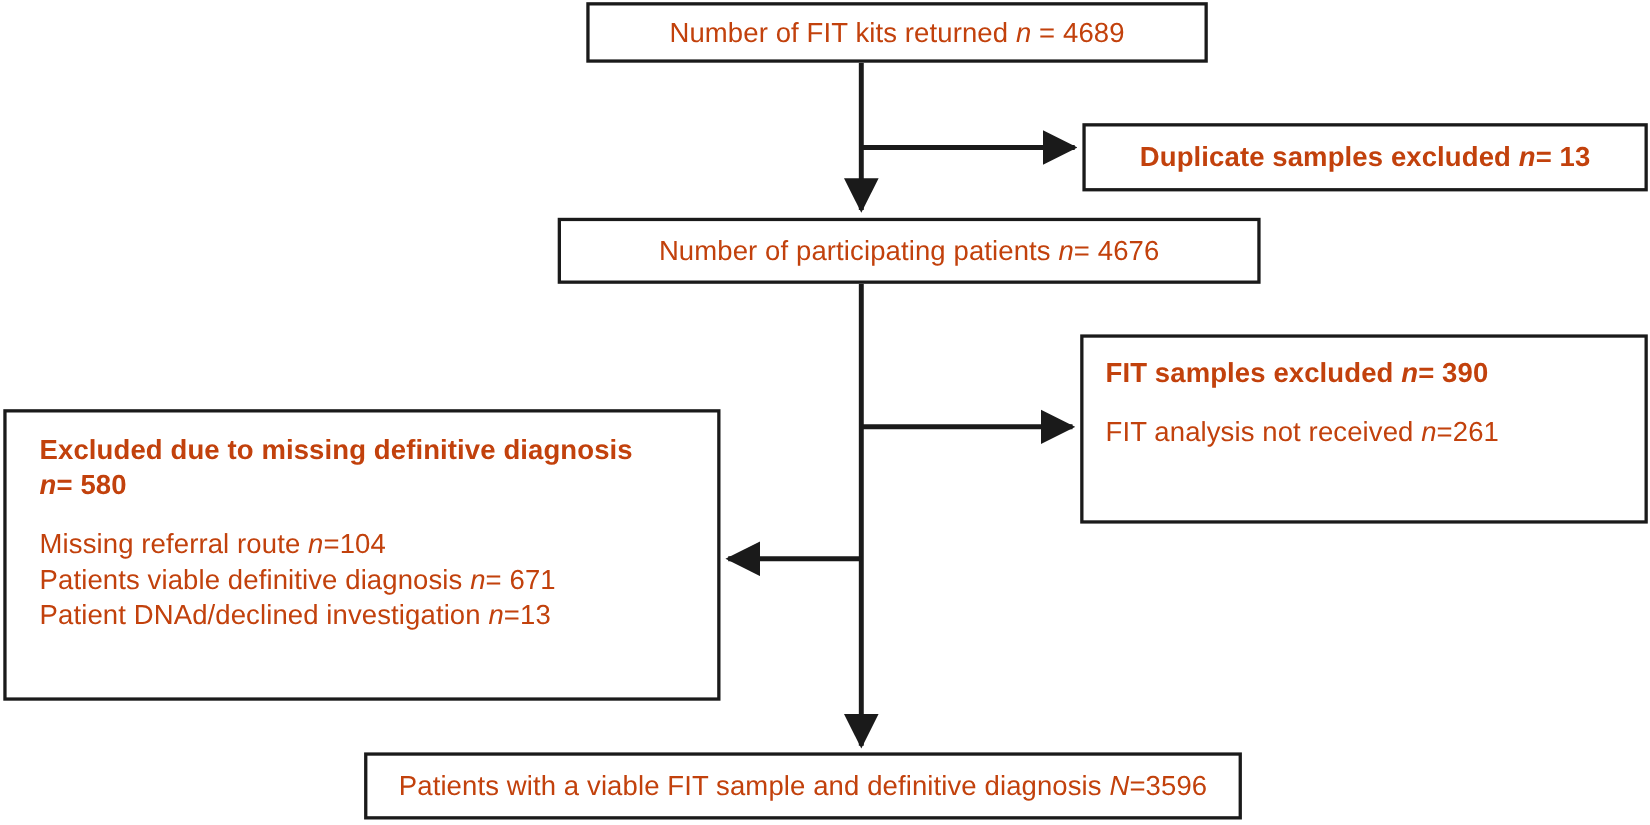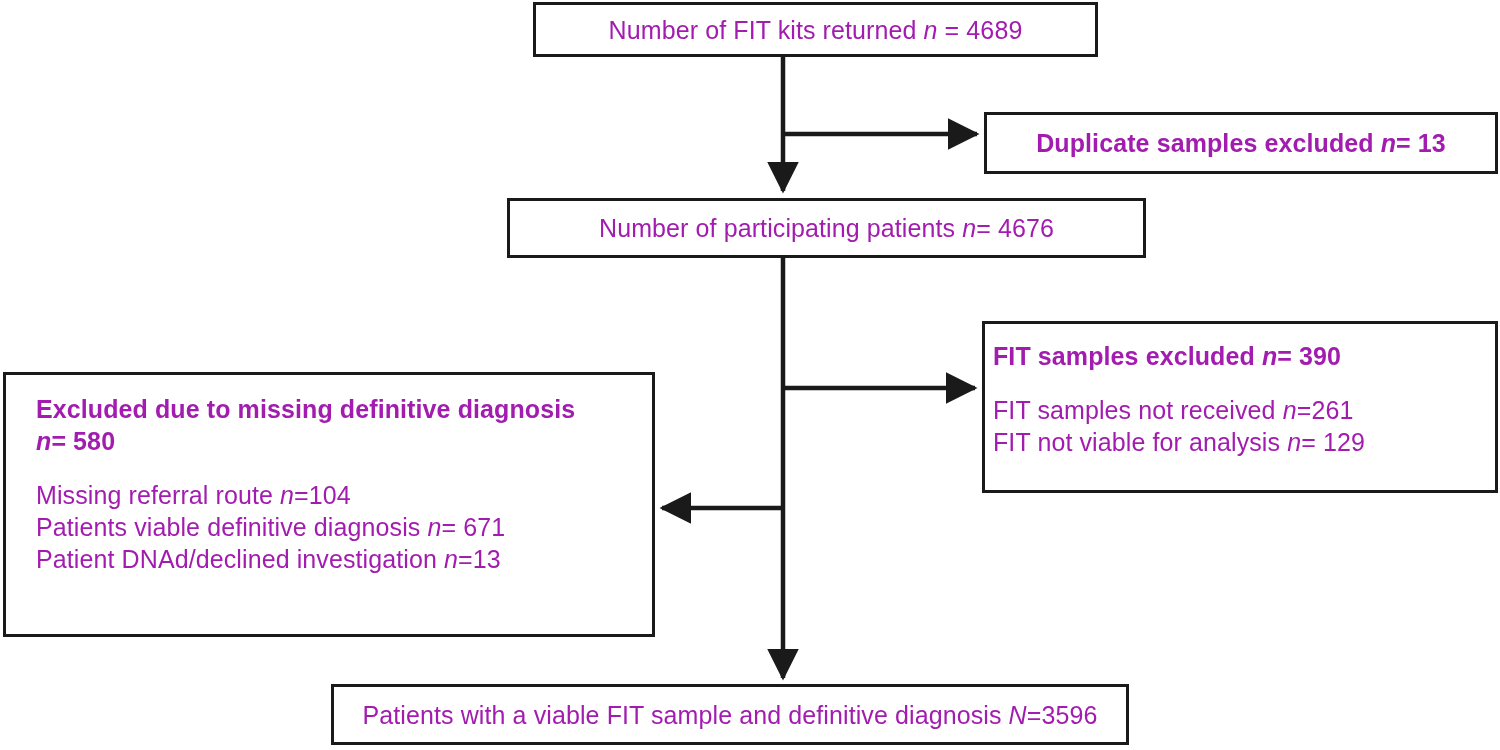--- a/index.html
+++ b/index.html
@@ -13,7 +13,7 @@
     height: 750px;
     background: #ffffff;
     font-family: "Liberation Sans", sans-serif;
-    color: #a21caf;
+    color: #c2410c;
     overflow: hidden;
   }
   .node {

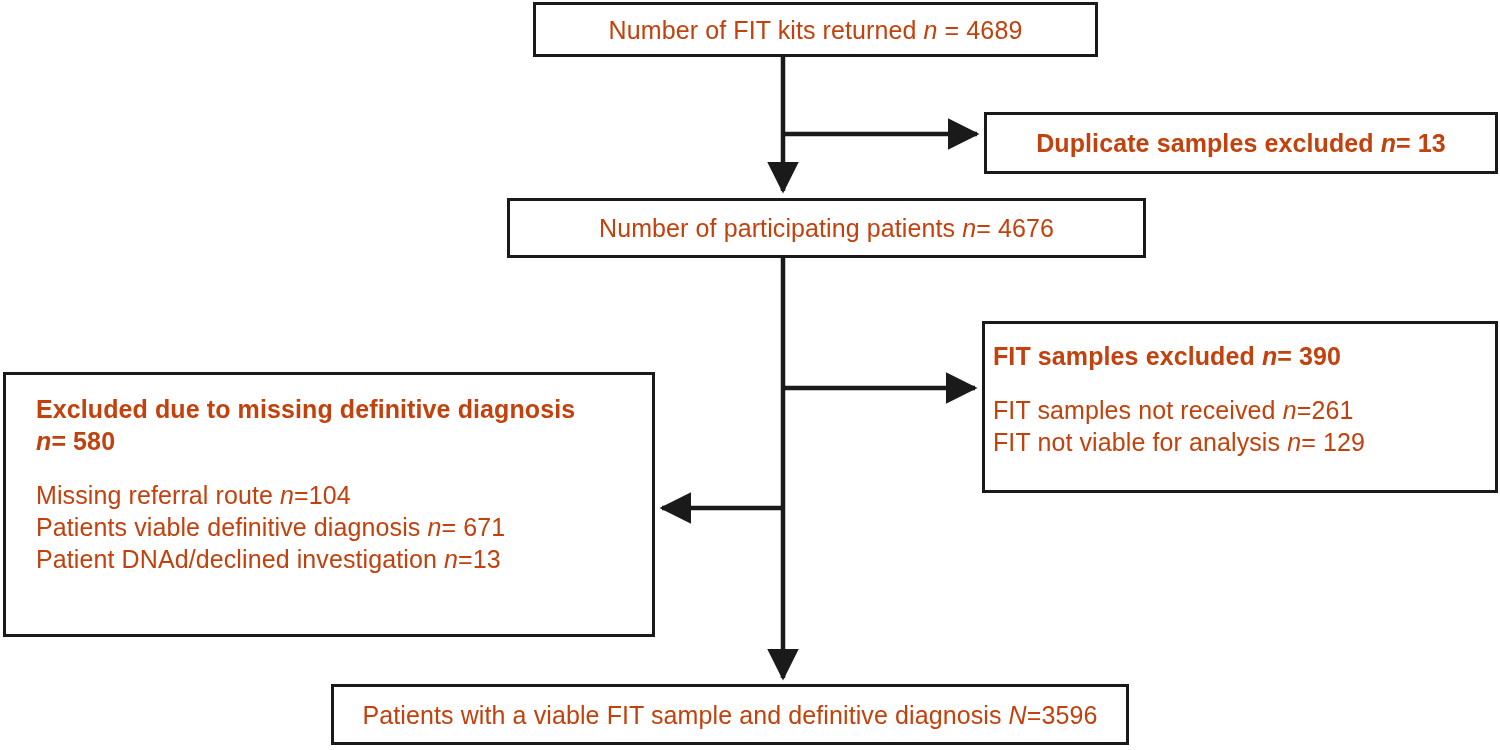--- a/index.html
+++ b/index.html
@@ -99,7 +99,7 @@
     </div>
   </div>
 
-  <div class="node" style="left:982px; top:321px; width:516px; height:172px; padding:0 8px; justify-content:flex-start;">
+  <div class="node" style="left:982px; top:304px; width:516px; height:172px; padding:0 20px; justify-content:flex-start;">
     <div class="line bold" style="margin-top:16px;">
       <span>FIT samples excluded</span>
       <span class="it">n</span><span>= 390</span>

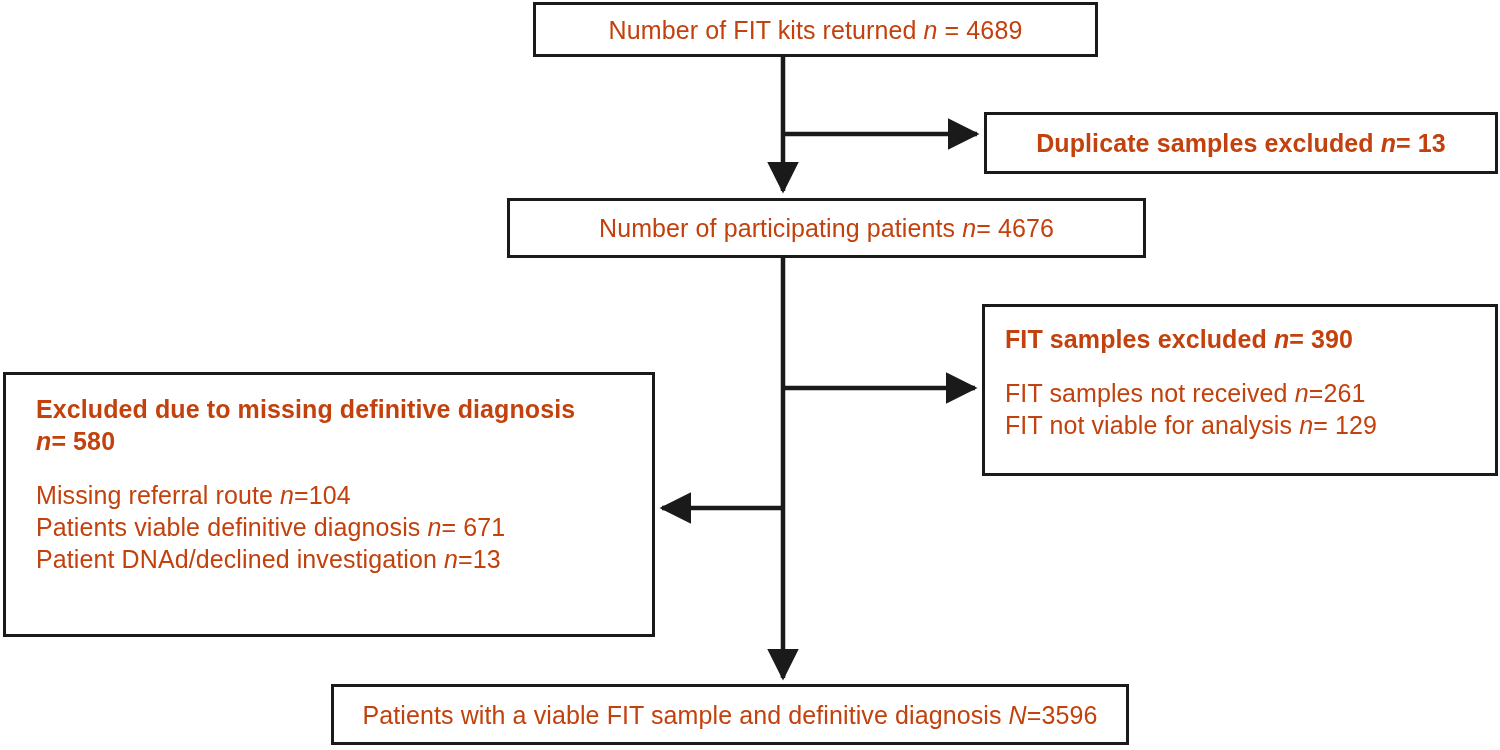--- a/index.html
+++ b/index.html
@@ -106,7 +106,7 @@
     </div>
     <div class="spacer"></div>
     <div class="line">
-      <span>FIT samples not received</span>
+      <span>FIT analysis not received</span>
       <span class="it">n</span><span>=261</span>
     </div>
     <div class="line">

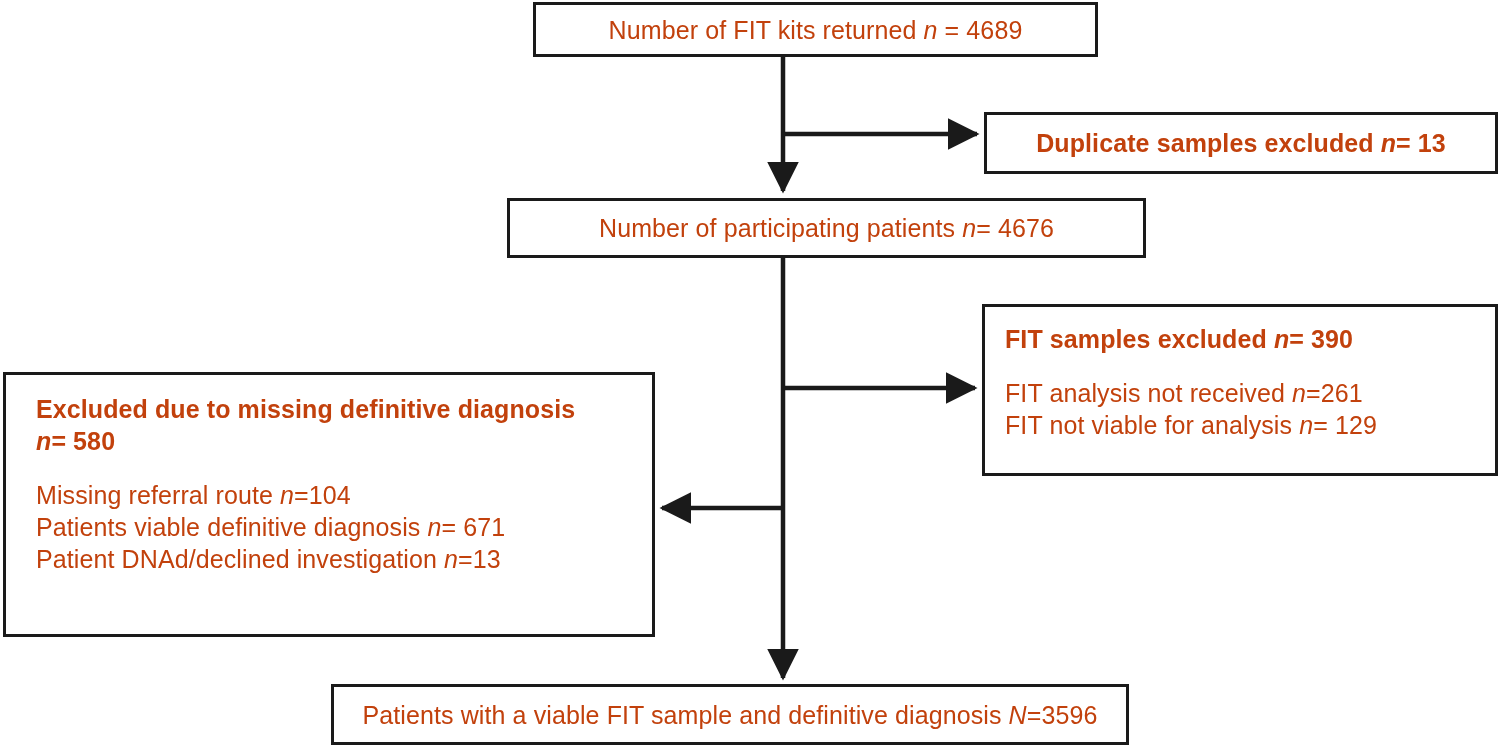--- a/index.html
+++ b/index.html
@@ -109,10 +109,6 @@
       <span>FIT analysis not received</span>
       <span class="it">n</span><span>=261</span>
     </div>
-    <div class="line">
-      <span>FIT not viable for analysis</span>
-      <span class="it">n</span><span>= 129</span>
-    </div>
   </div>
 
   <div class="node" style="left:3px; top:372px; width:652px; height:265px; padding:0 30px; justify-content:flex-start;">

